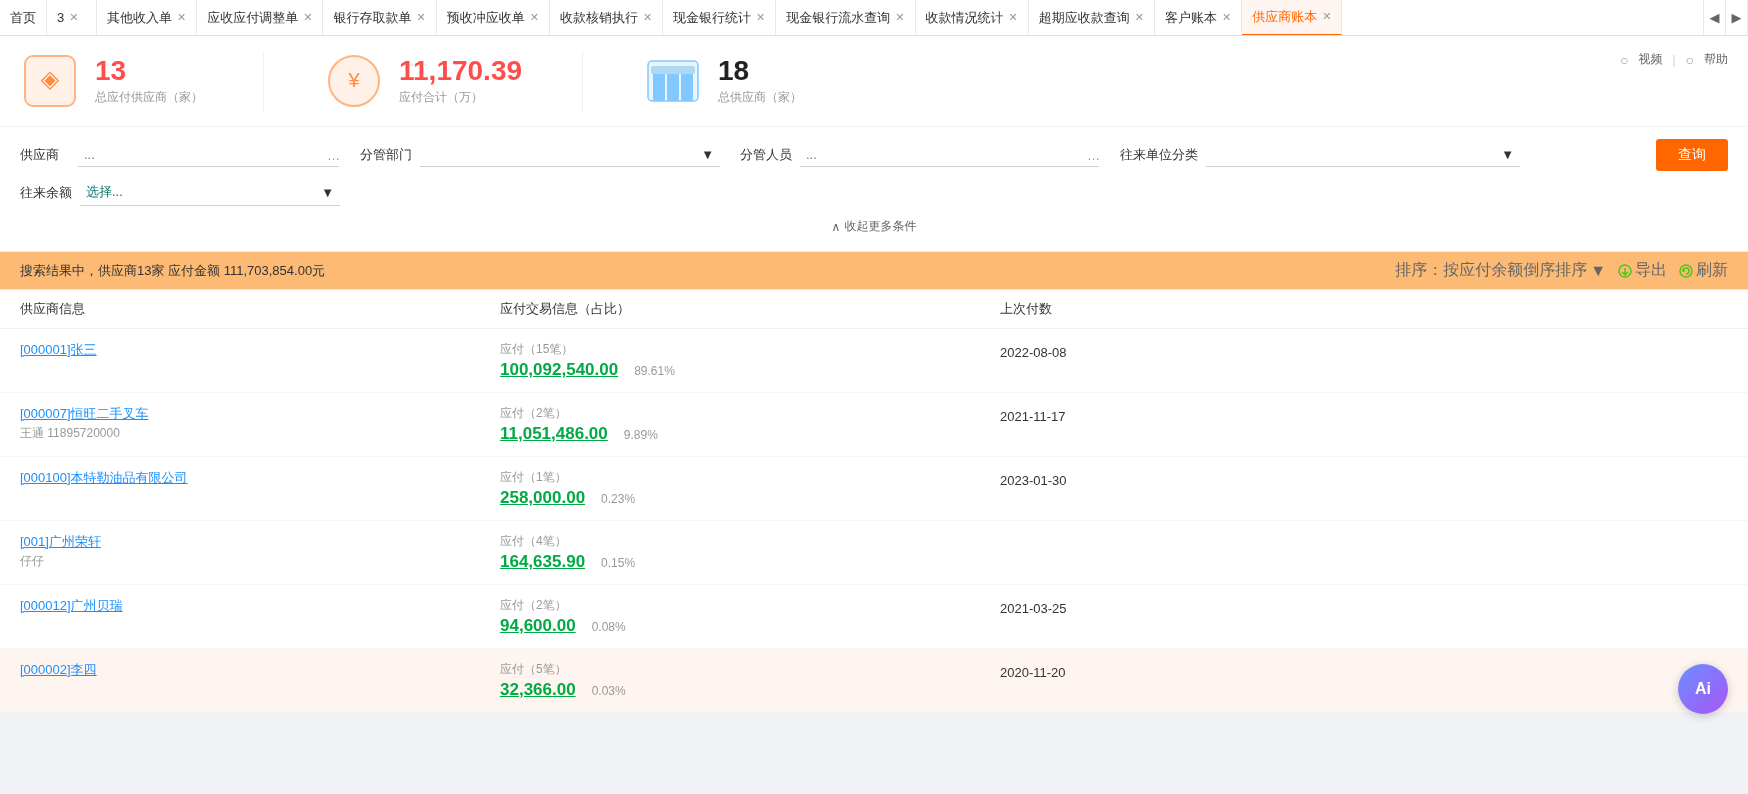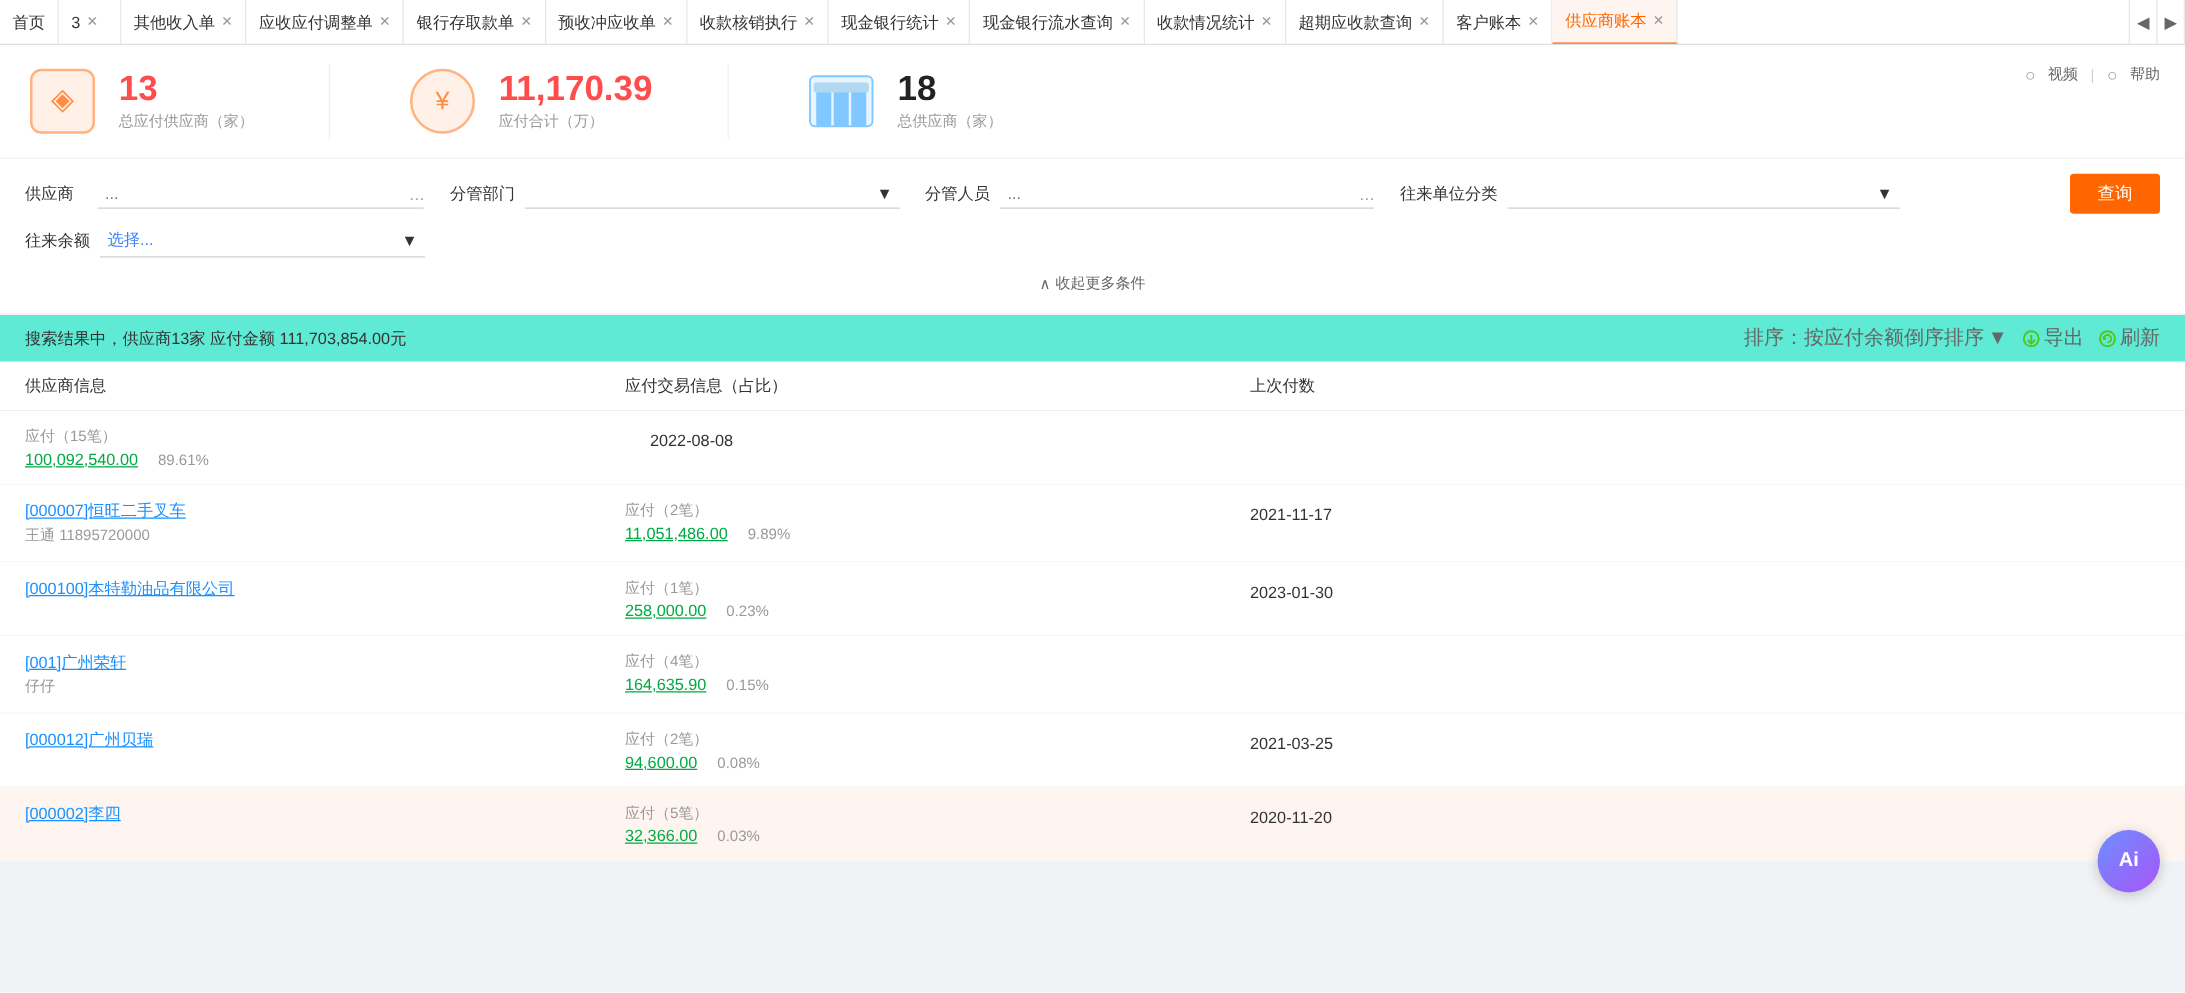--- a/index.html
+++ b/index.html
@@ -468,7 +468,7 @@
       <div class="filter-item">
         <span class="filter-label">往来余额</span>
         <div class="filter-select" style="min-width:160px; border-bottom:1px solid #d0d0d0; padding:4px 6px;">
-          <span style="color:#3b82f6;">选择...</span>
+          <span style="color:#0f766e;">选择...</span>
           <span>▼</span>
         </div>
       </div>

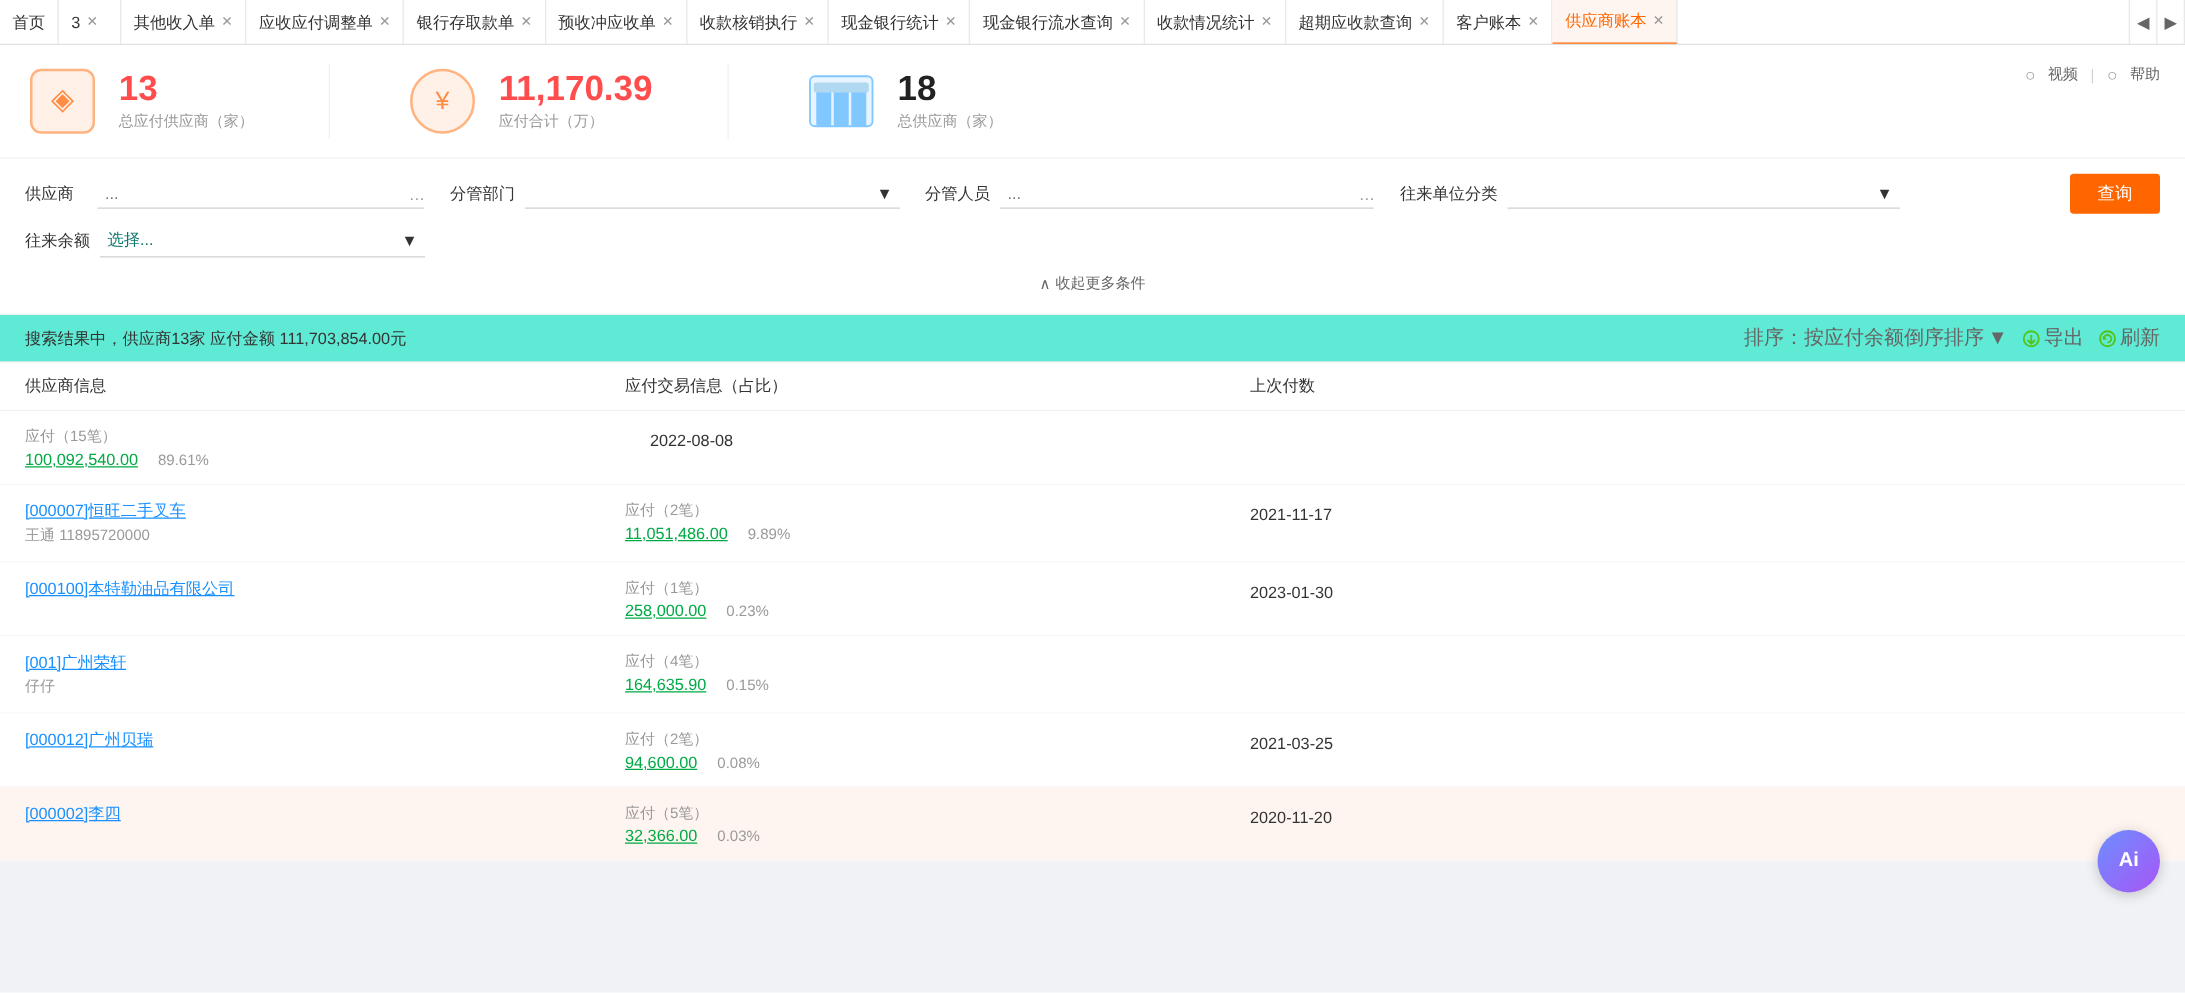--- a/index.html
+++ b/index.html
@@ -191,7 +191,7 @@
 
     
     .result-bar {
-      background: #5eead4;
+      background: #fdba74;
       padding: 8px 20px;
       display: flex;
       align-items: center;

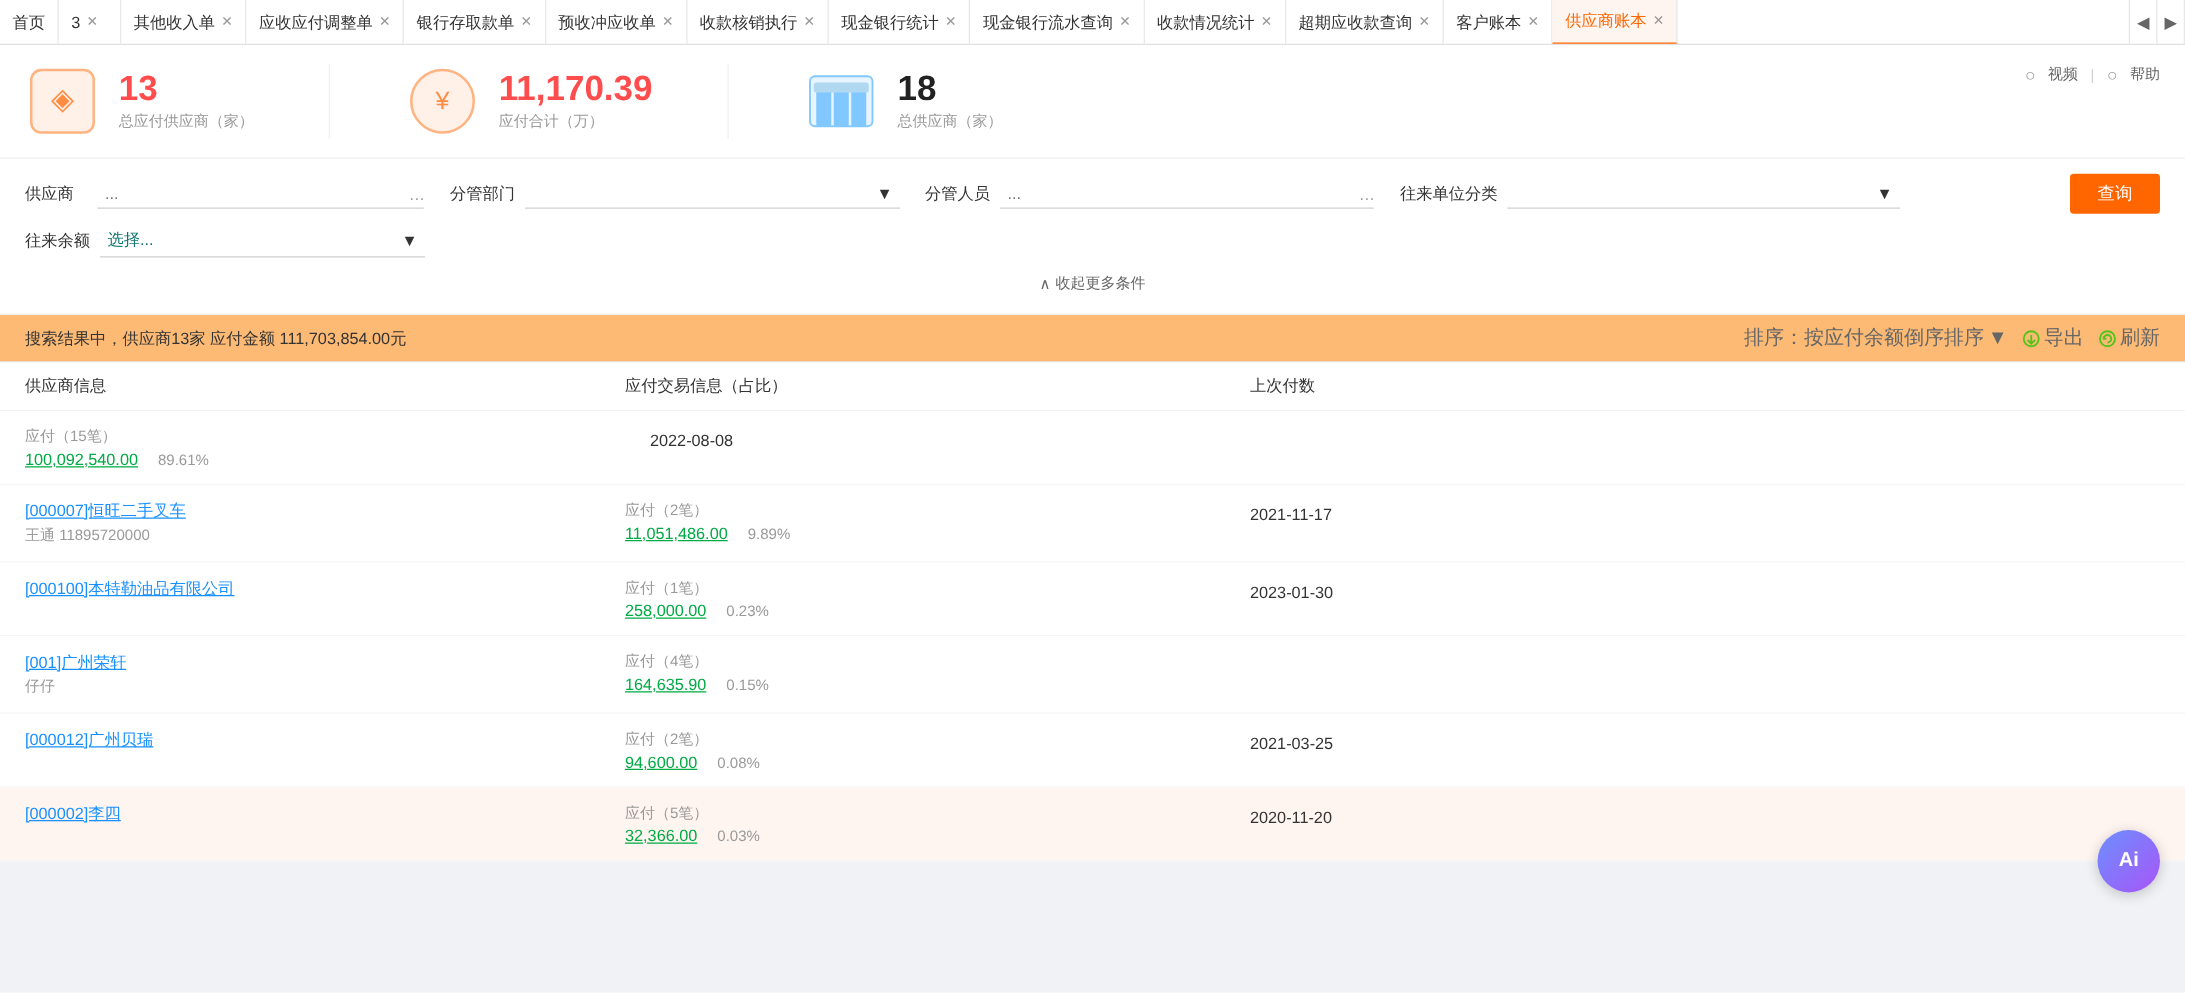--- a/index.html
+++ b/index.html
@@ -516,6 +516,9 @@
     </div>
 
     <div class="table-row" id="row-0">
+      <div class="col-supplier">
+        <div class="supplier-name">[000001]张三</div>
+      </div>
       <div class="col-trade">
         <div class="trade-label">应付（15笔）</div>
         <div class="trade-row">

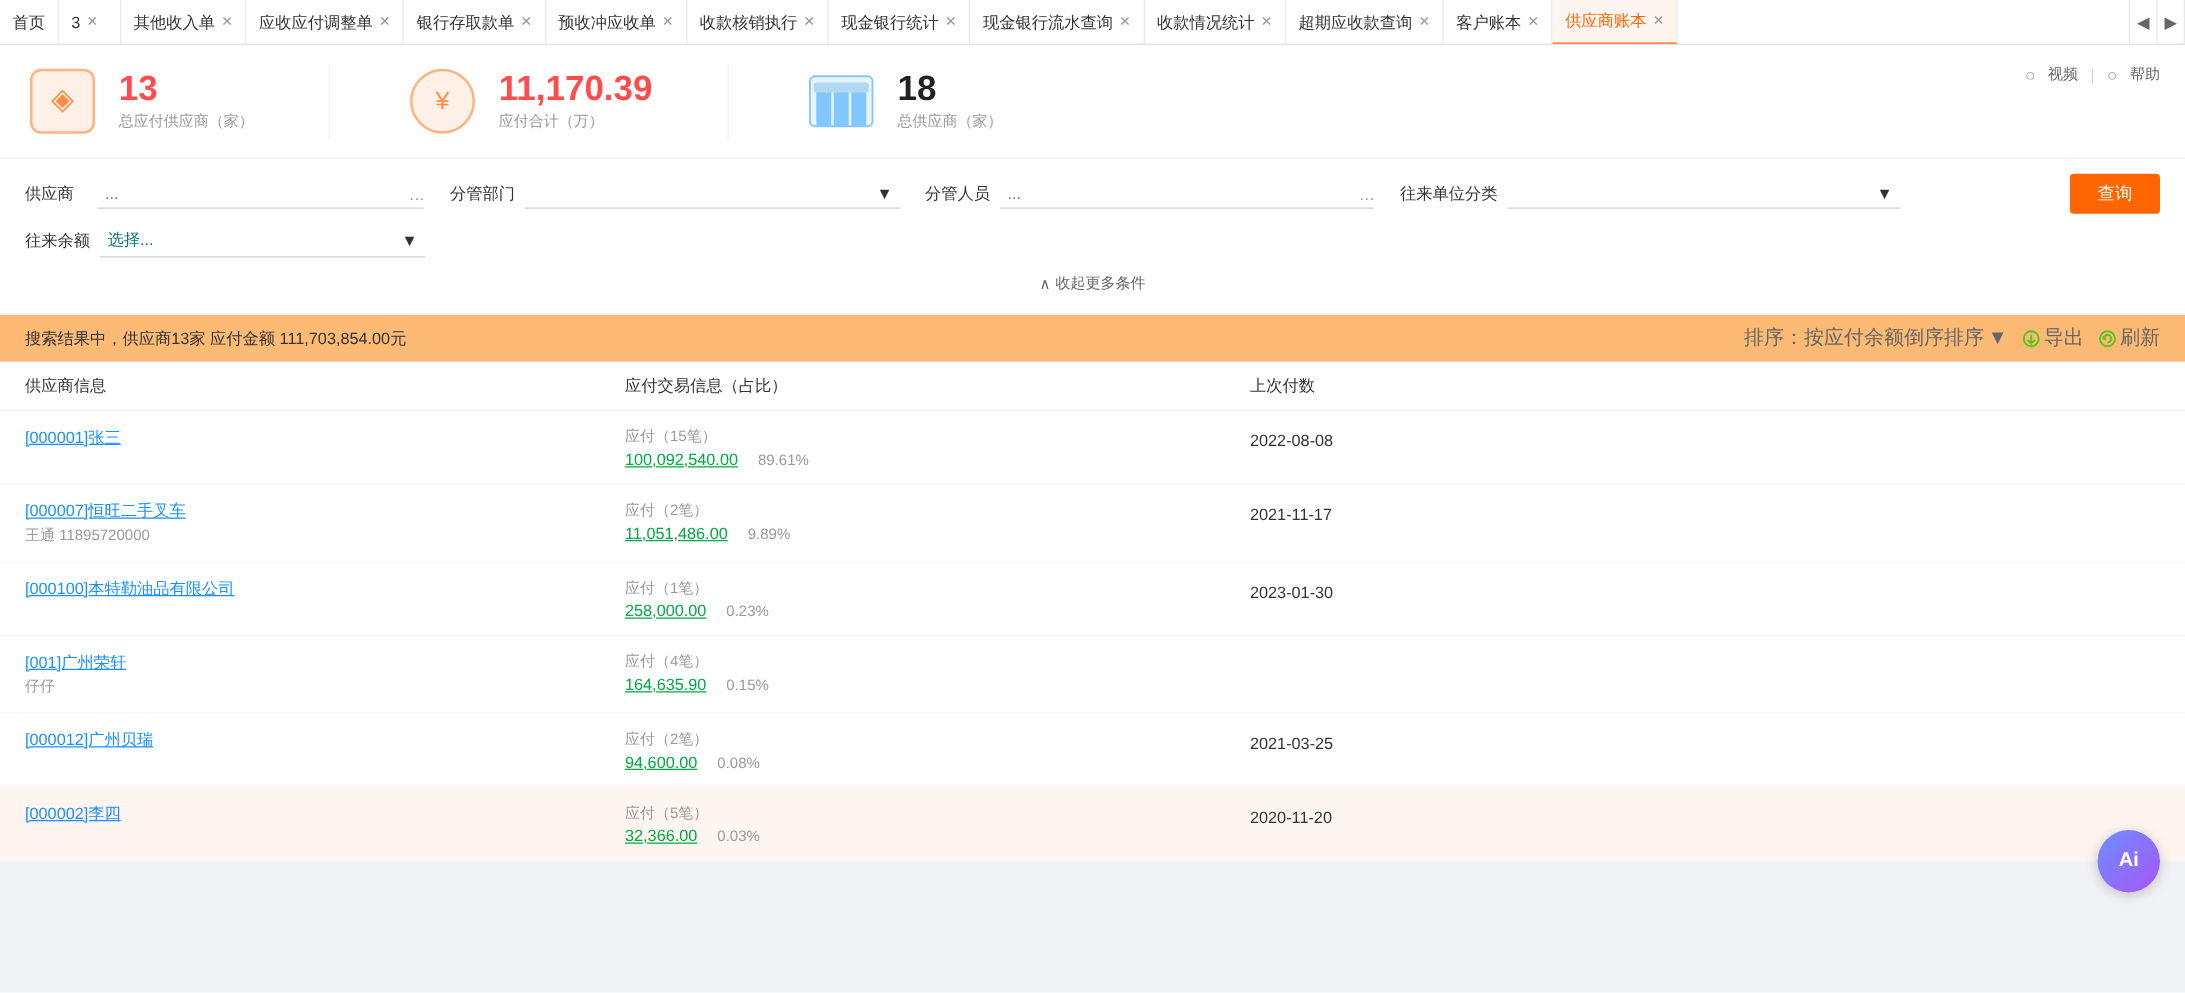--- a/index.html
+++ b/index.html
@@ -266,11 +266,11 @@
       color: #999;
     }
     .trade-amount {
-      font-size: 13px;
+      font-size: 17px;
       color: #00aa44;
       text-decoration: underline;
       cursor: pointer;
-      font-weight: 400;
+      font-weight: 700;
     }
     .trade-percent {
       font-size: 12px;

